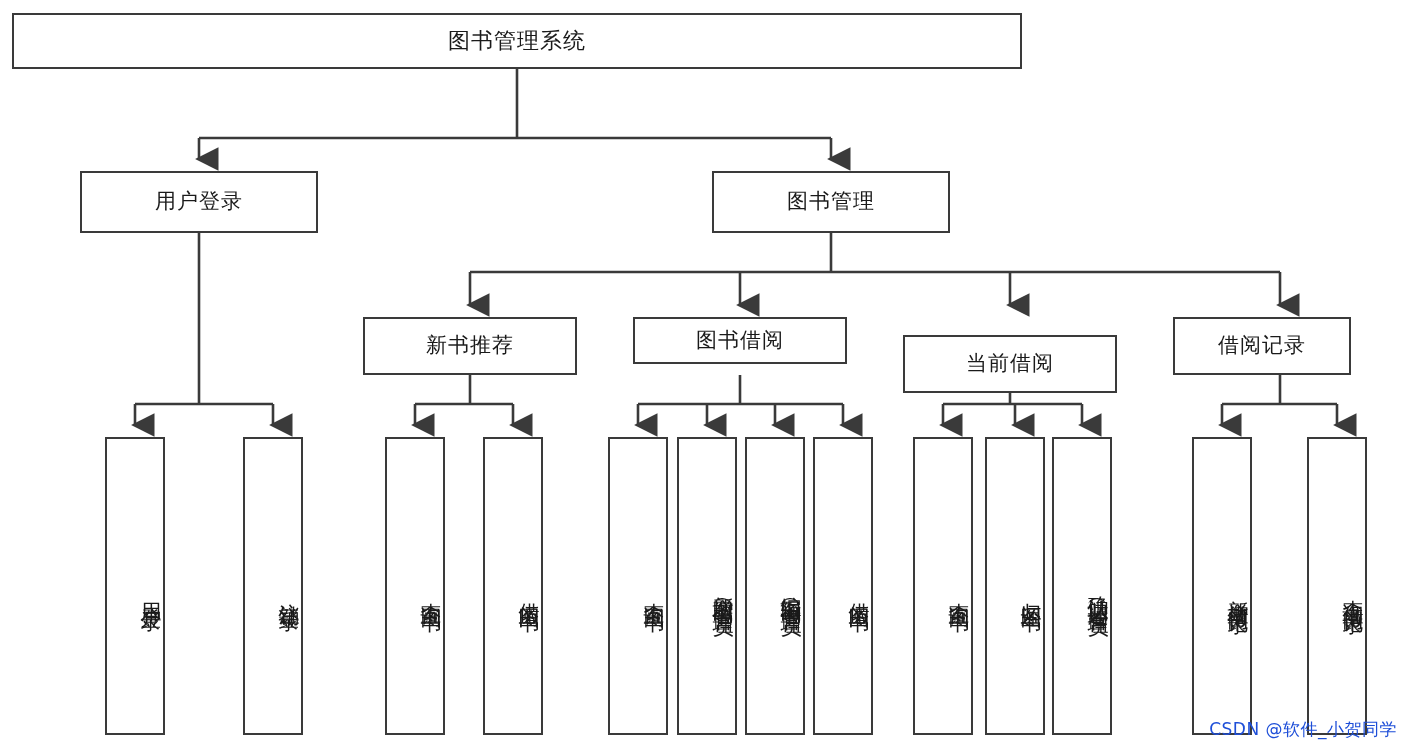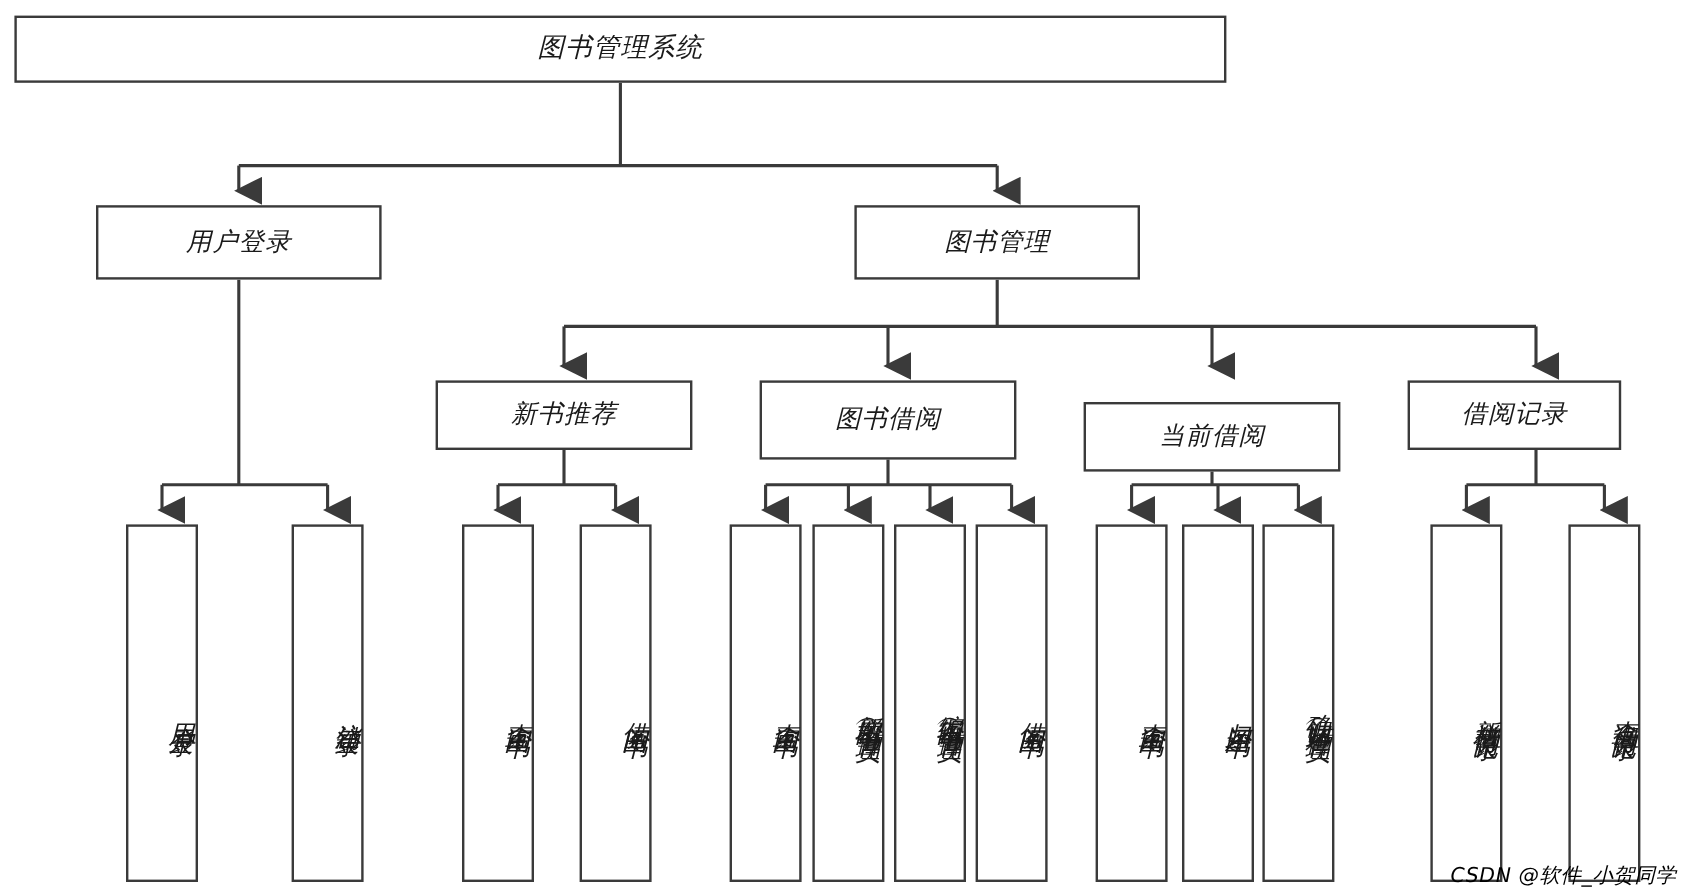--- a/index.html
+++ b/index.html
@@ -17,7 +17,6 @@
     height: 747px;
     background: #ffffff;
     overflow: hidden;
-    font-style: italic;
   }
   #wires {
     position: absolute;

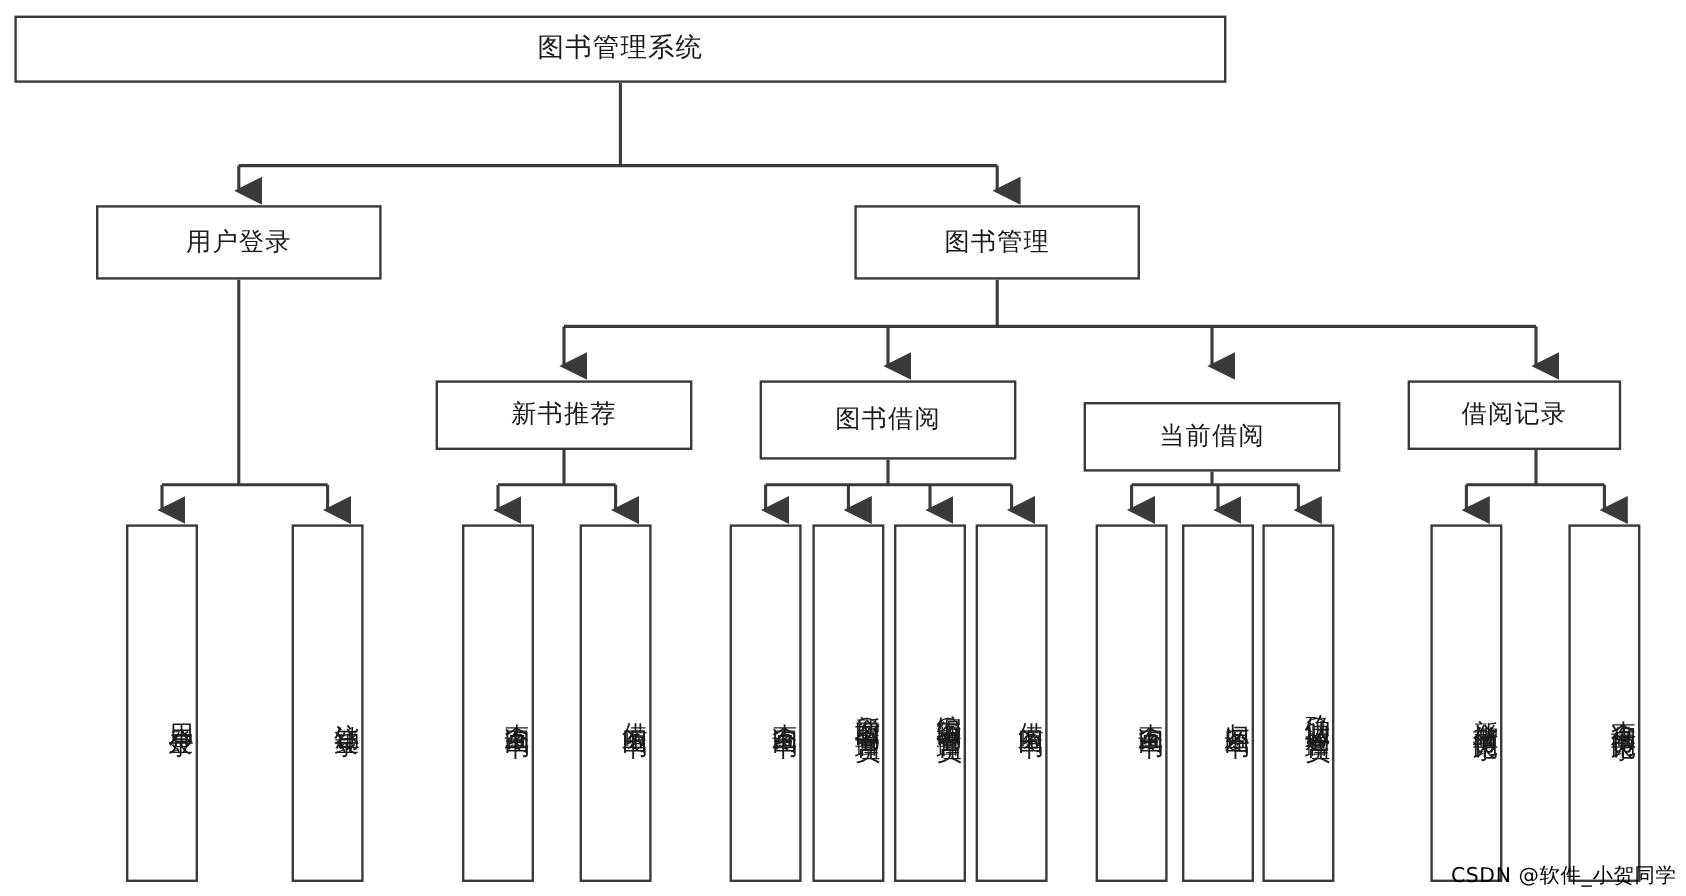--- a/index.html
+++ b/index.html
@@ -133,7 +133,7 @@
   <div class="node horiz" style="left: 712px; top: 171px; width: 238px; height: 62px;">图书管理</div>
 
   <div class="node horiz" style="left: 363px; top: 317px; width: 214px; height: 58px;">新书推荐</div>
-  <div class="node horiz" style="left: 633px; top: 317px; width: 214px; height: 66px;">图书借阅</div>
+  <div class="node horiz" style="left: 633px; top: 317px; width: 214px; height: 47px;">图书借阅</div>
   <div class="node horiz" style="left: 903px; top: 317px; width: 214px; height: 58px; margin-top: 18px;">当前借阅</div>
   <div class="node horiz" style="left: 1173px; top: 317px; width: 178px; height: 58px;">借阅记录</div>
 

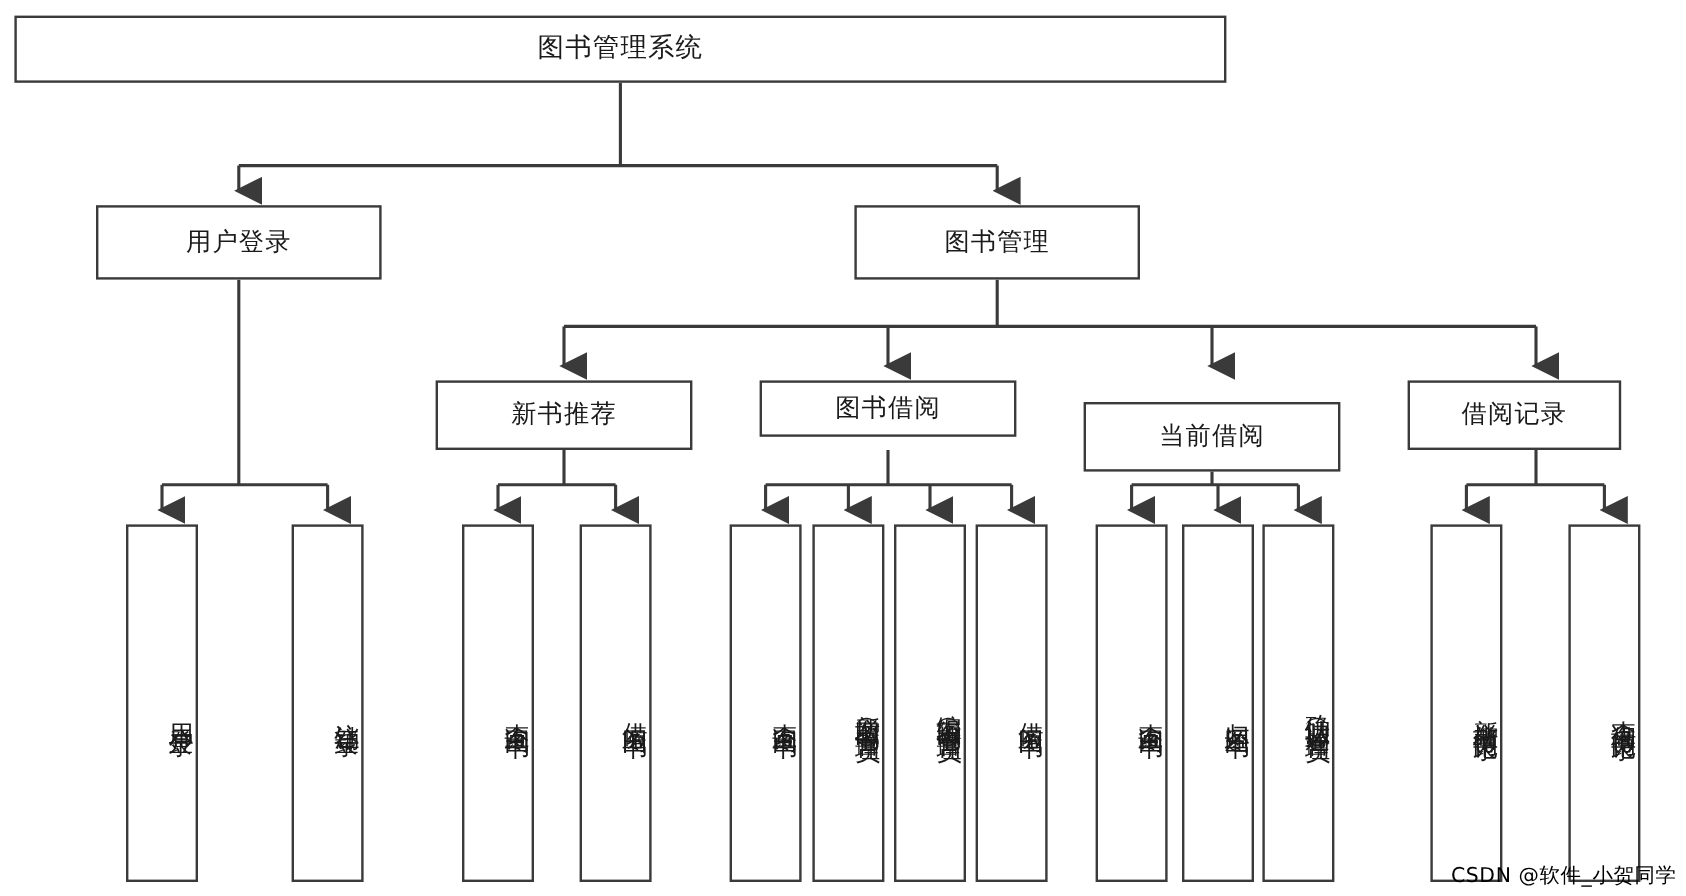--- a/index.html
+++ b/index.html
@@ -65,7 +65,7 @@
     right: 8px;
     bottom: 6px;
     font-size: 17px;
-    color: #000000;
+    color: #1d4ed8;
     letter-spacing: 0.5px;
     z-index: 3;
     white-space: nowrap;

